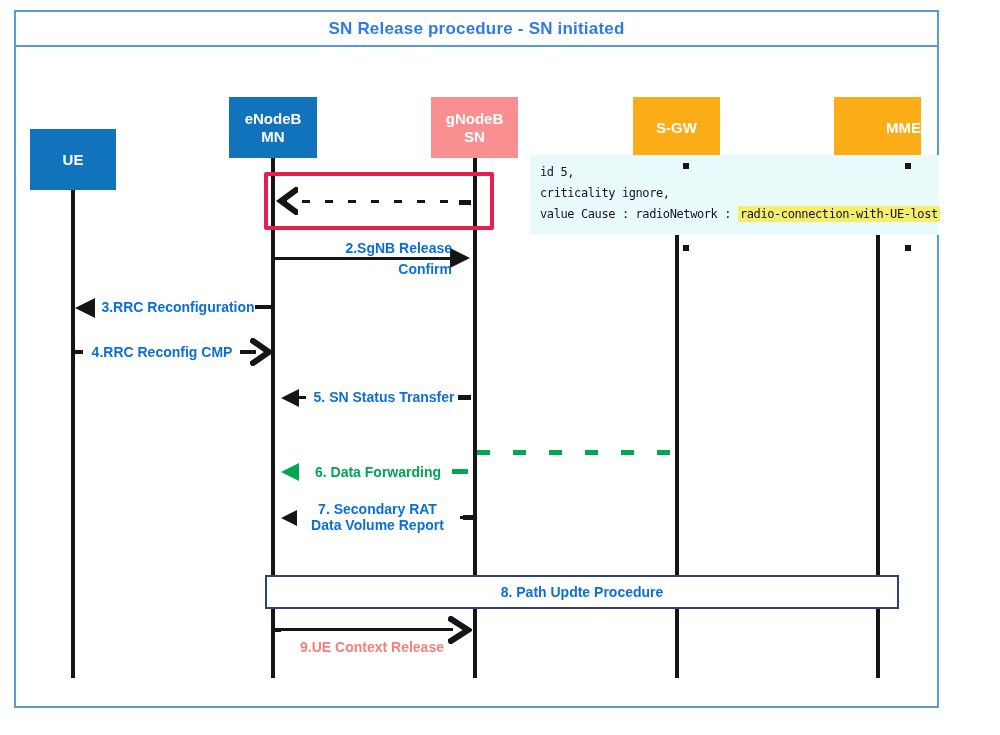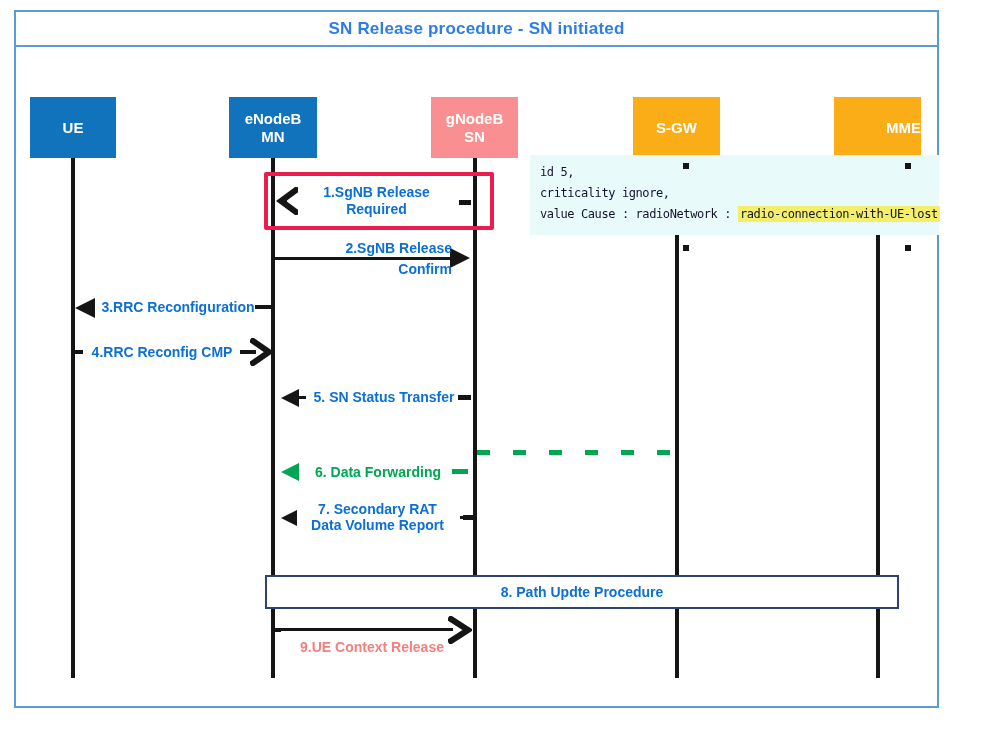--- a/index.html
+++ b/index.html
@@ -61,7 +61,7 @@
   <div class="abs lifeline" style="left:675px;"></div>
   <div class="abs lifeline" style="left:876px;"></div>
 
-  <div class="abs actor actor-blue" style="left:30px;width:86px;">
+  <div class="abs actor actor-blue" style="left:30px;width:86px;margin-top:32px;">
     <span>UE</span>
     <span></span>
   </div>

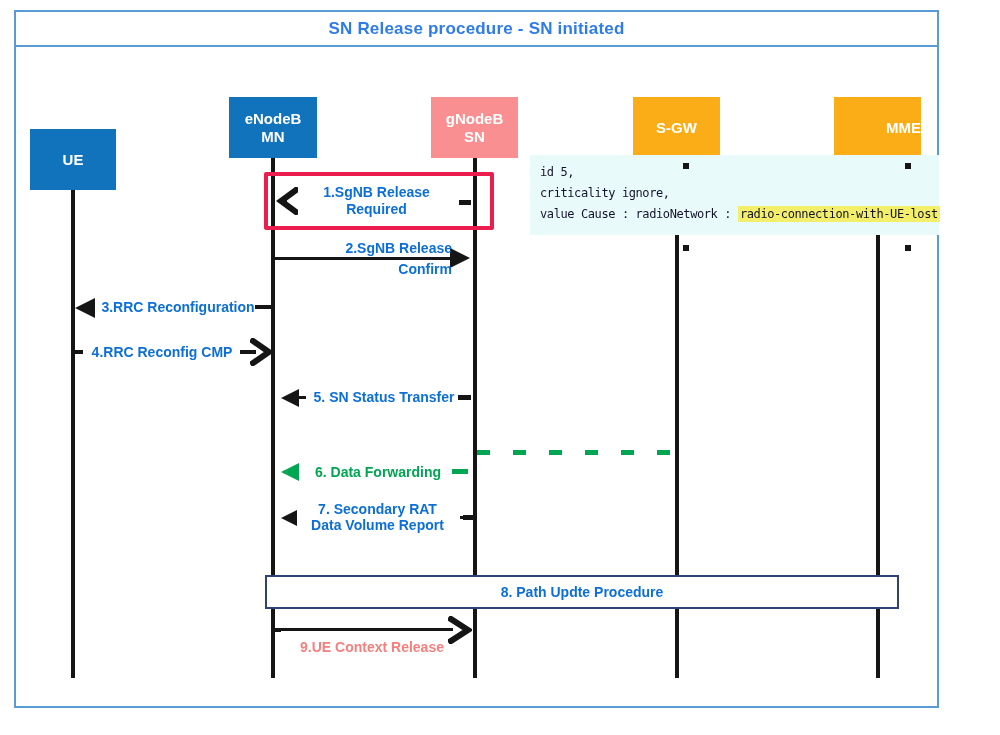--- a/index.html
+++ b/index.html
@@ -88,10 +88,6 @@
         <path d="M20 3 L5 14 L20 25" fill="none" stroke="#151515" stroke-width="6" stroke-linecap="square"></path>
       </svg>
   </div>
-  <div class="abs msg-label" style="left:302px;top:184px;width:145px;">
-    <span>1.SgNB Release</span><br>
-    <span>Required</span>
-  </div>
   <div class="abs tick" style="left:459px;top:200px;width:12px;height:5px;"></div>
   <div class="abs red-box"></div>
 

